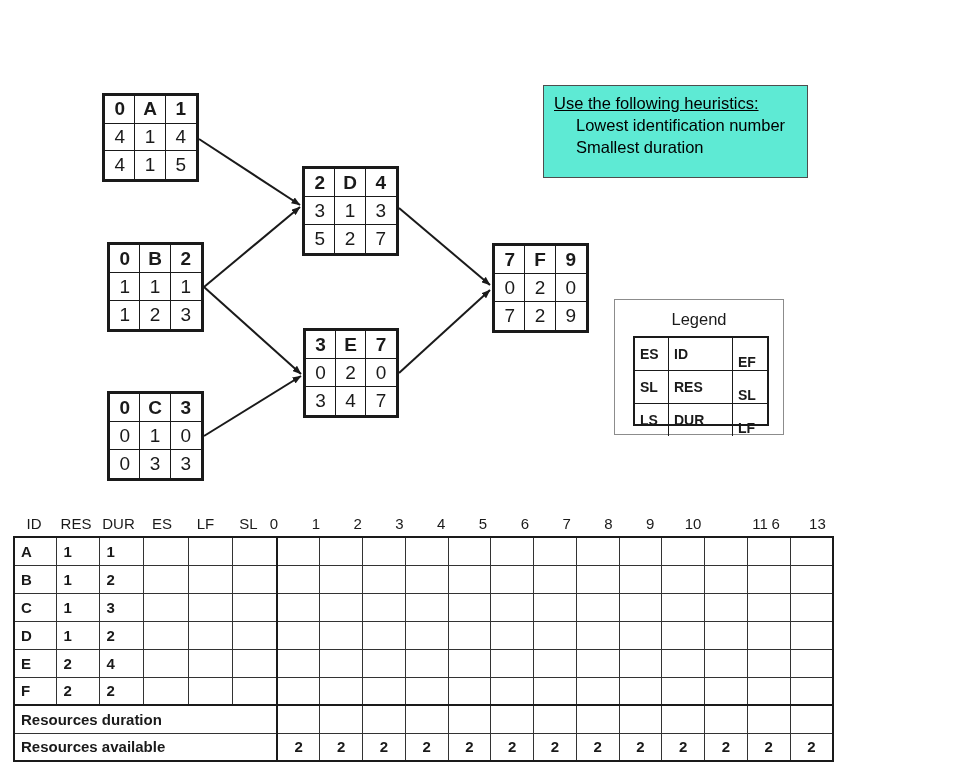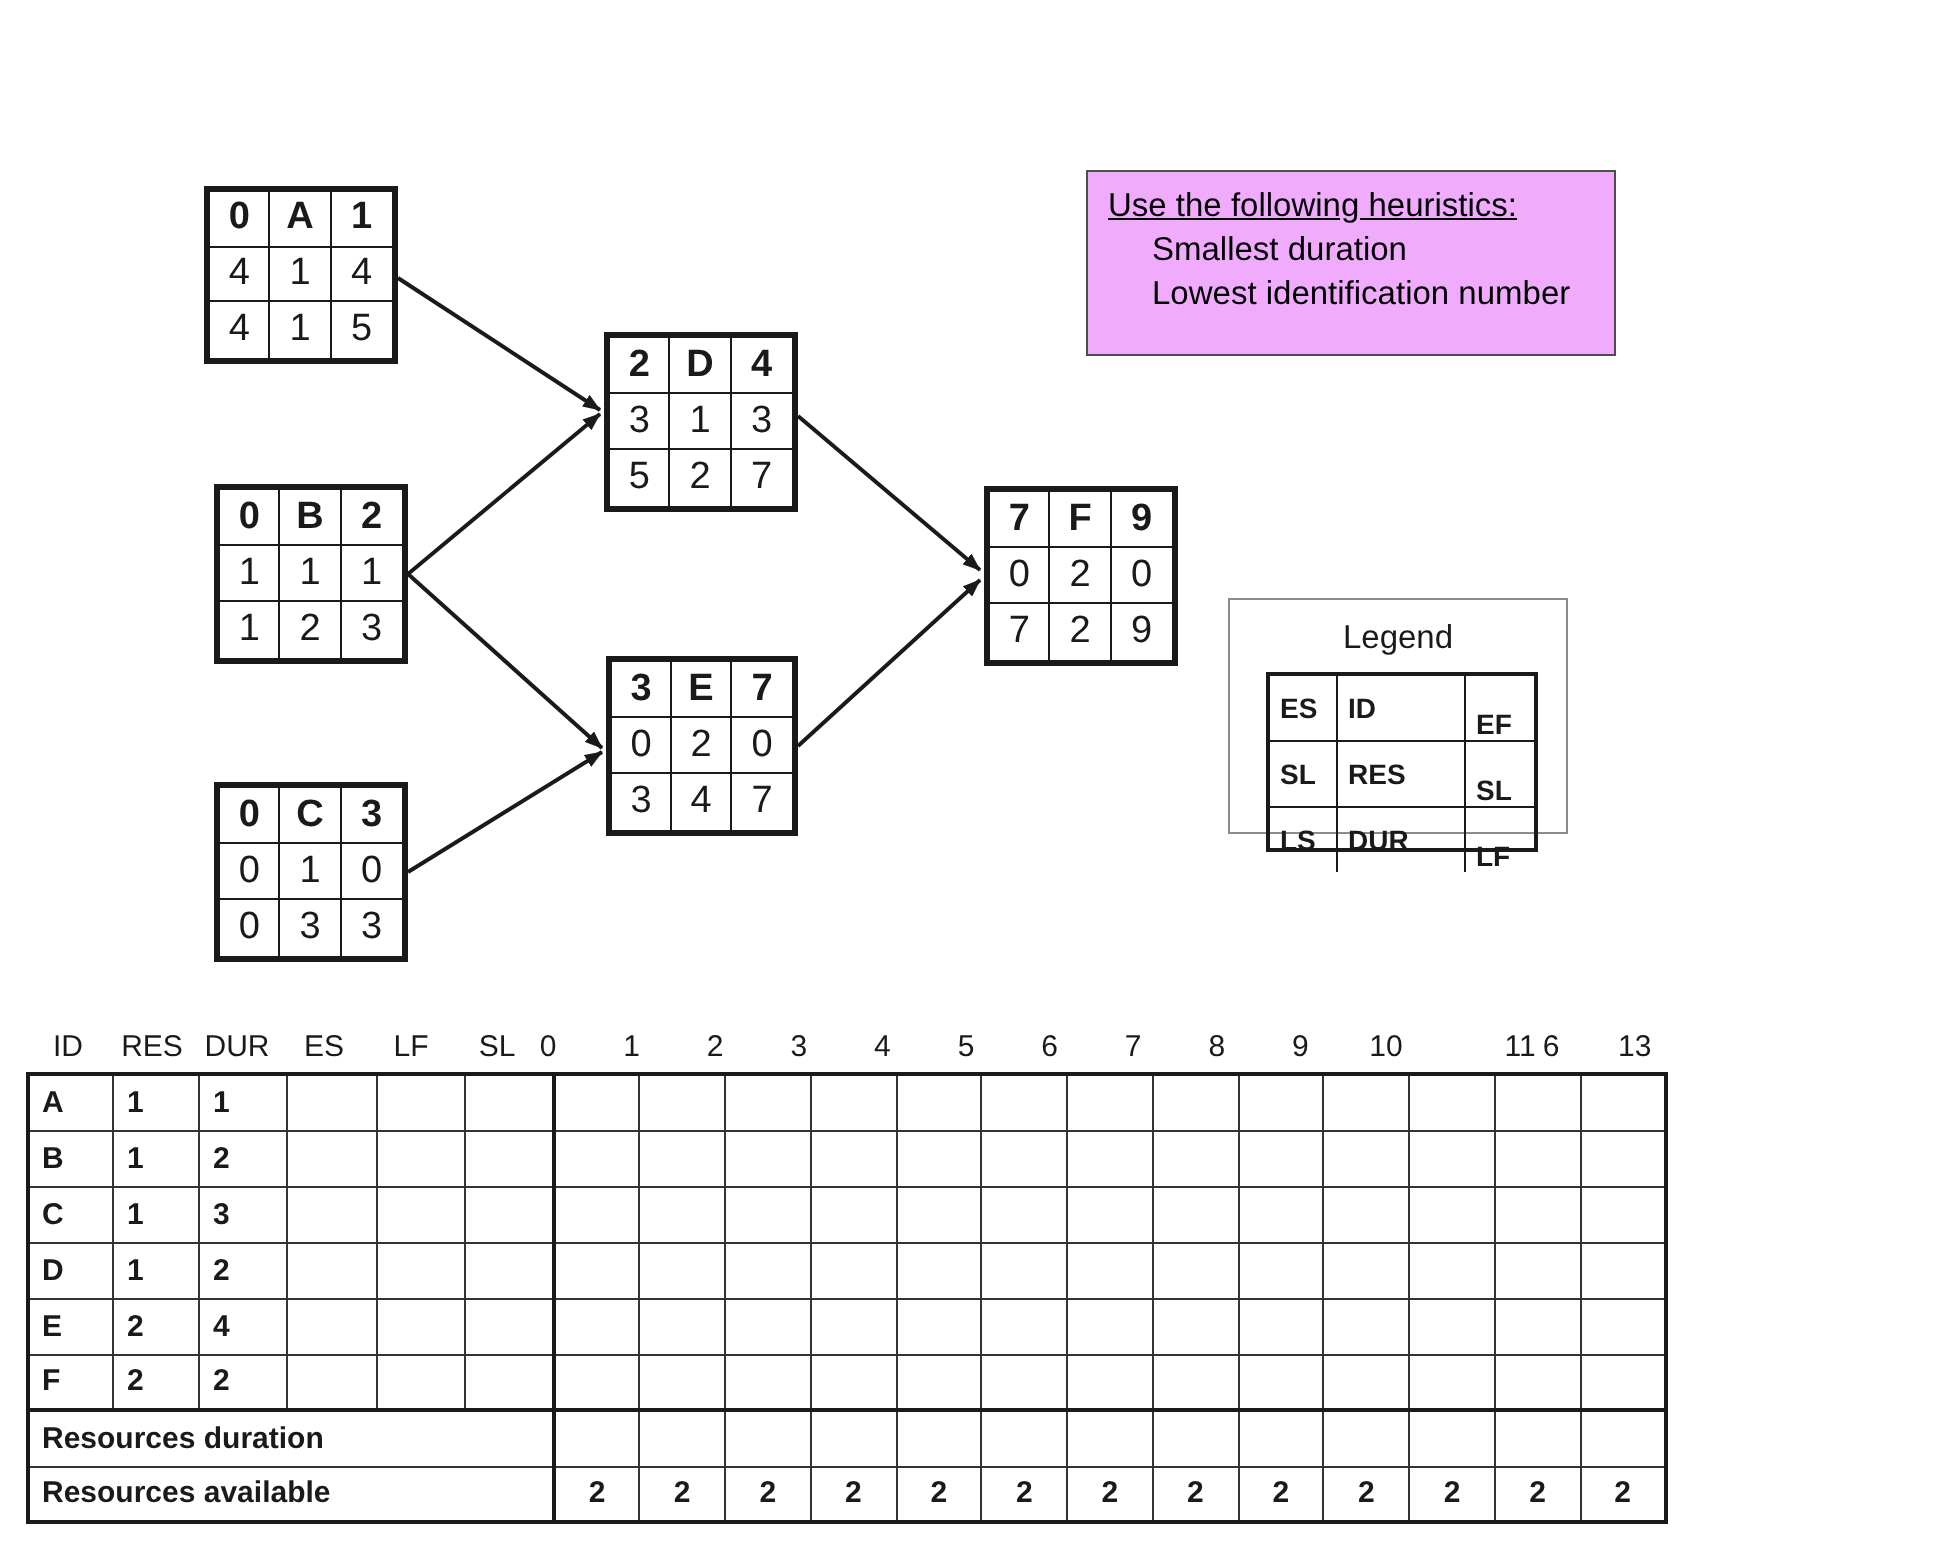--- a/index.html
+++ b/index.html
@@ -62,7 +62,7 @@
     width: 265px;
     height: 93px;
     border: 1.5px solid #4d4d4d;
-    background: #f0abfc;
+    background: #5eead4;
     box-sizing: border-box;
     padding: 6px 8px 0 10px;
     z-index: 6;

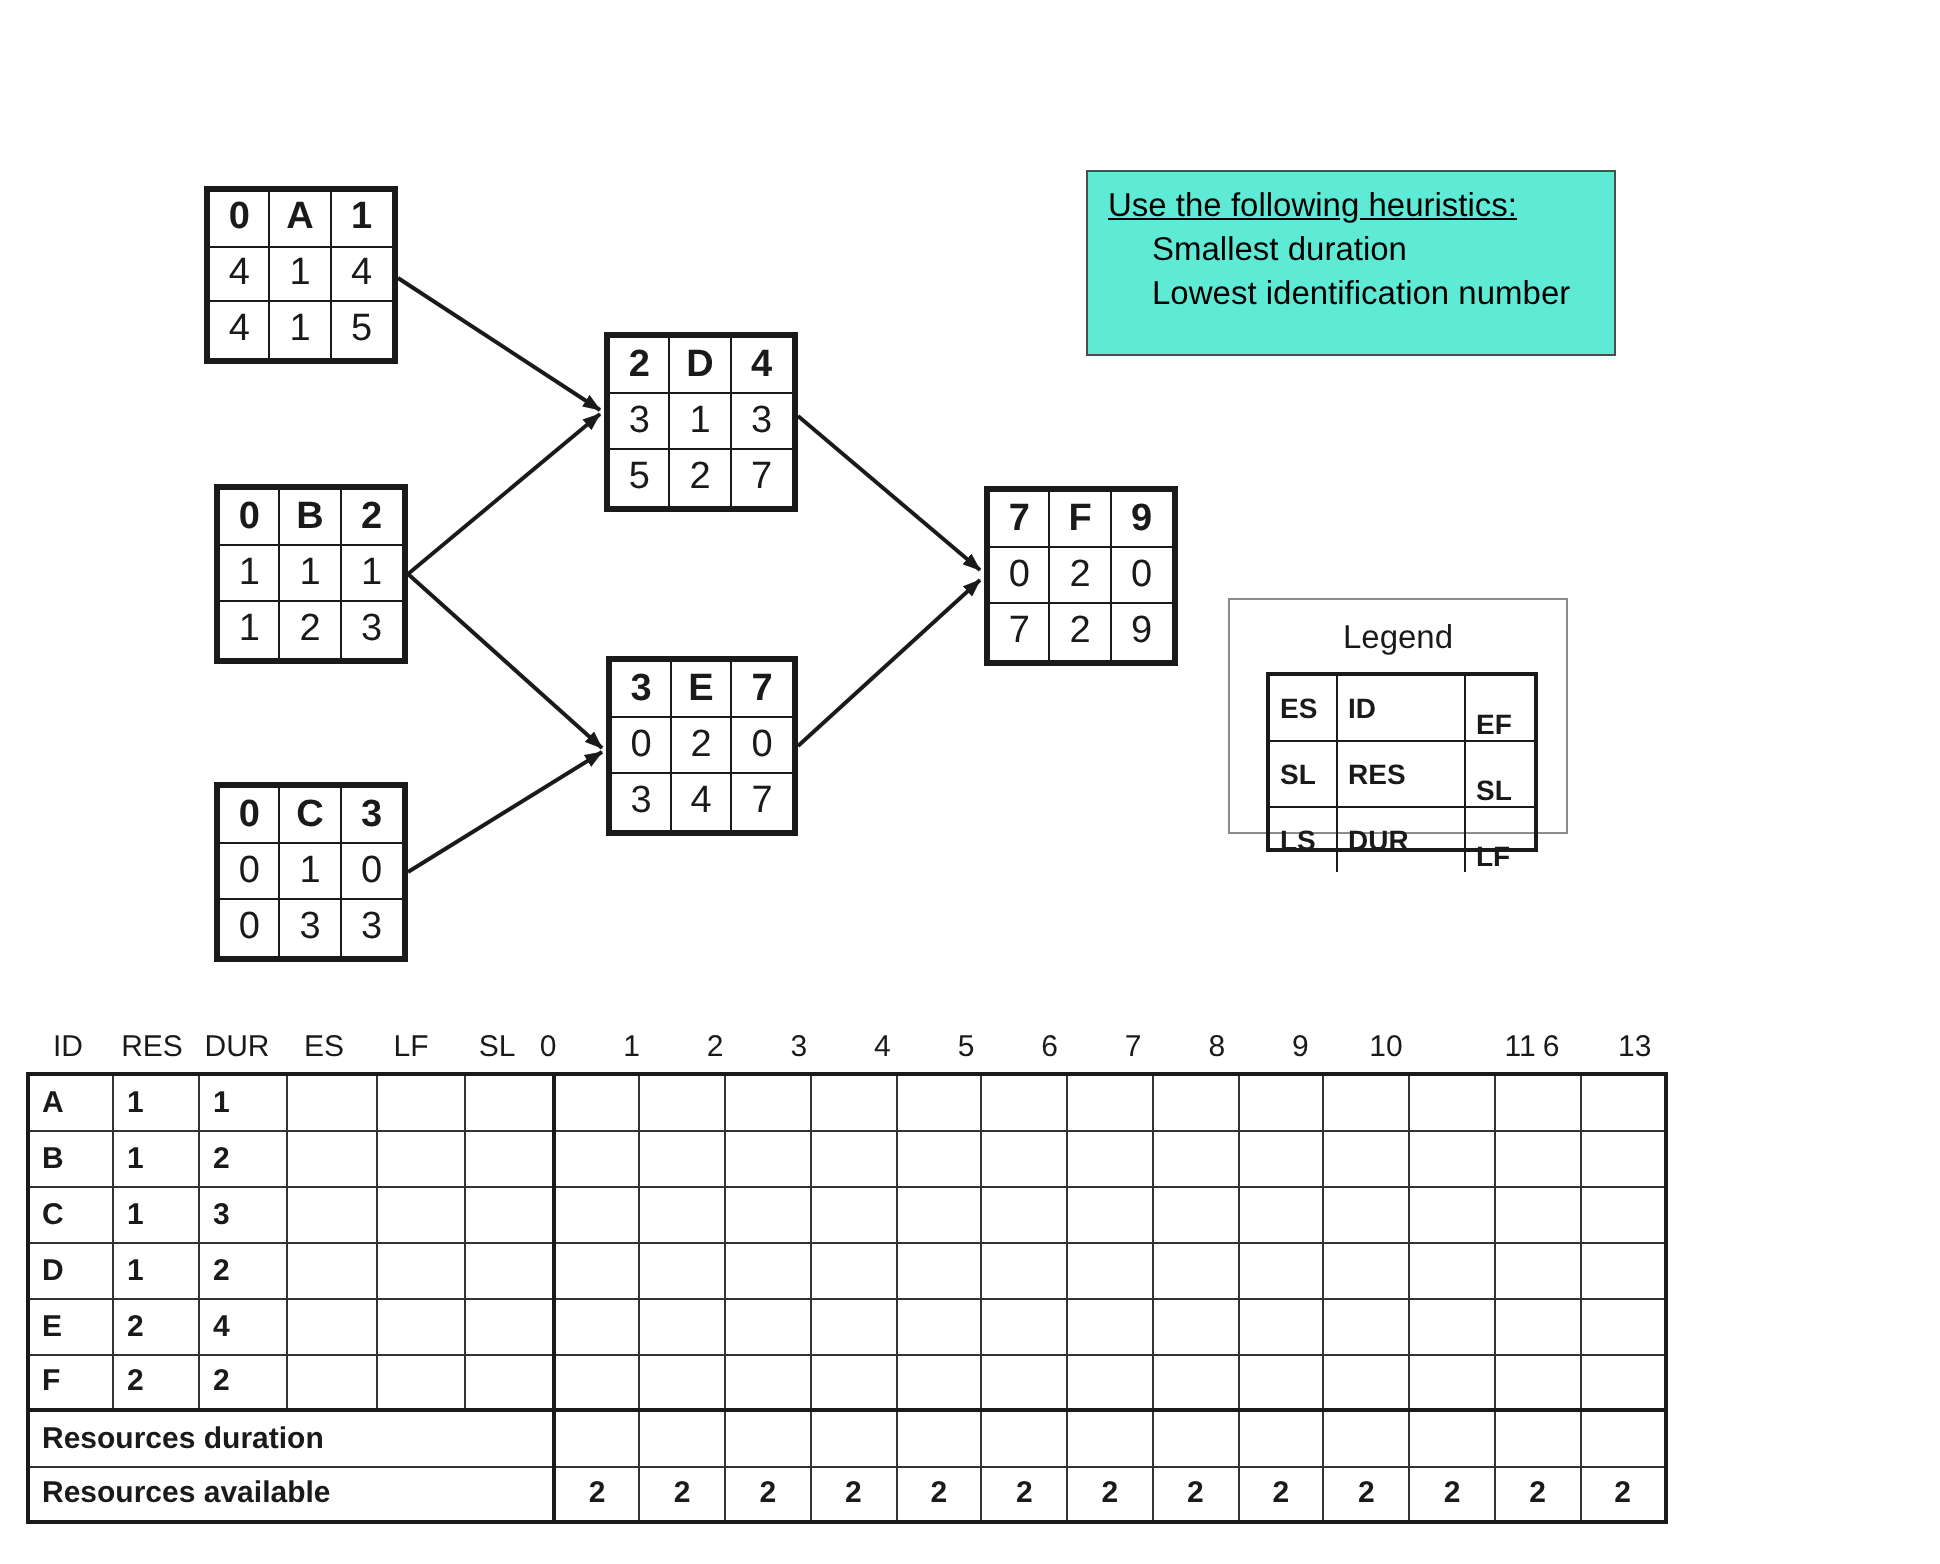--- a/index.html
+++ b/index.html
@@ -272,8 +272,8 @@
 
   <div id="heuristics-box">
     <div id="heuristics-title">Use the following heuristics:</div>
+    <div class="heuristic-item">Lowest identification number</div>
     <div class="heuristic-item">Smallest duration</div>
-    <div class="heuristic-item">Lowest identification number</div>
   </div>
 
   <div id="legend-box">

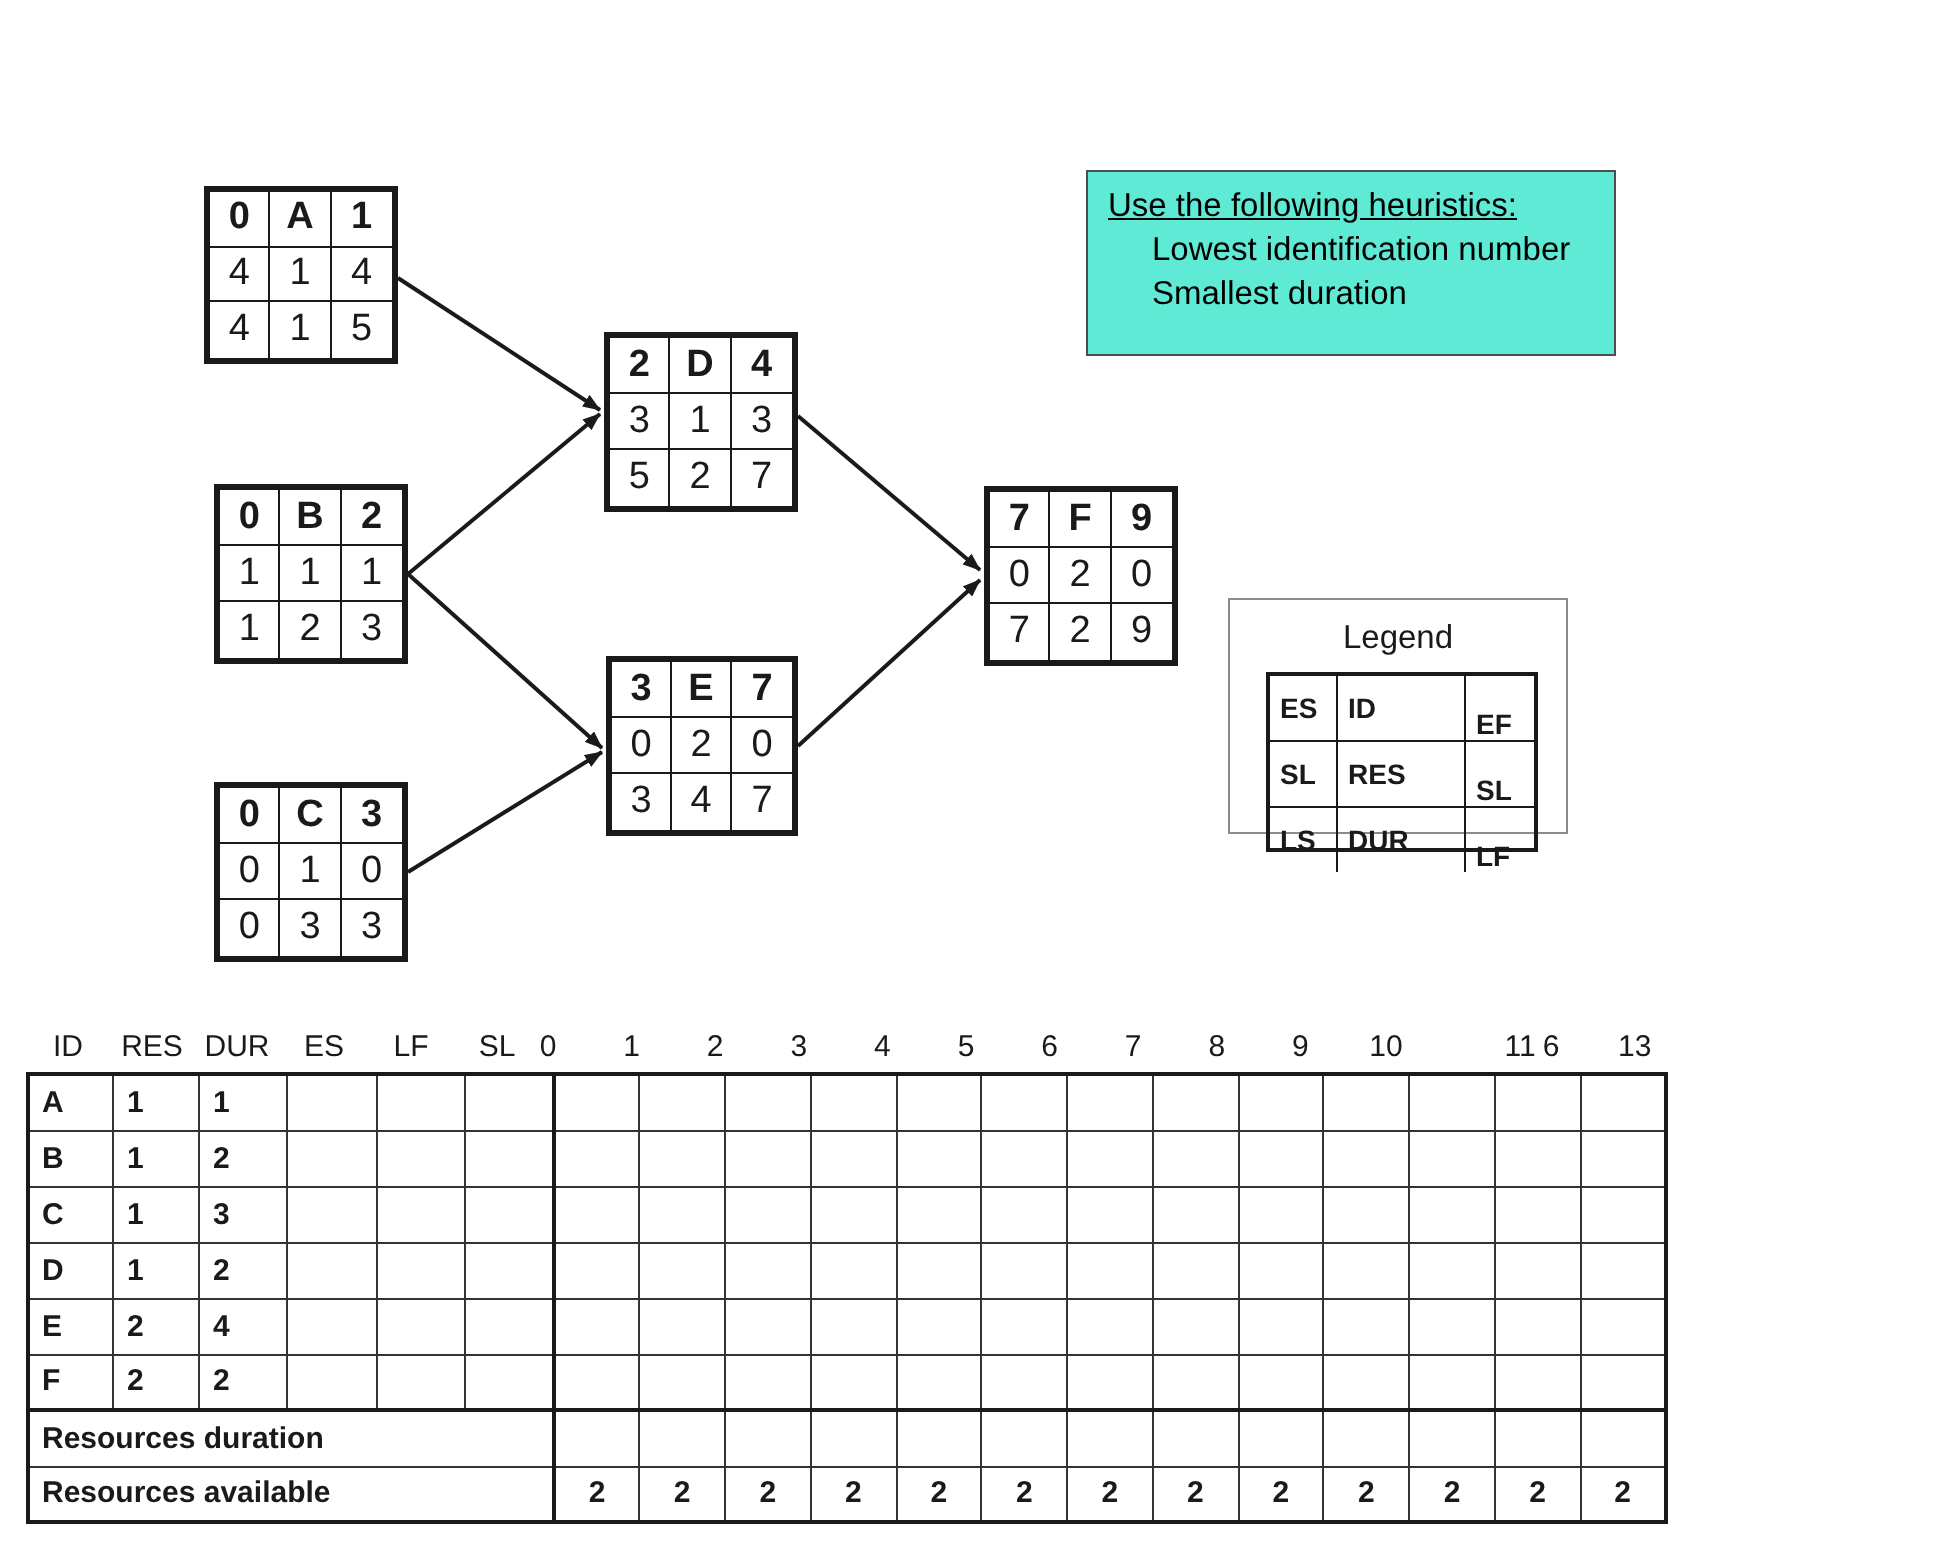--- a/index.html
+++ b/index.html
@@ -86,7 +86,7 @@
     left: 614px;
     top: 299px;
     width: 170px;
-    height: 118px;
+    height: 136px;
     border: 1.5px solid #8c8c8c;
     background: #ffffff;
     box-sizing: border-box;

